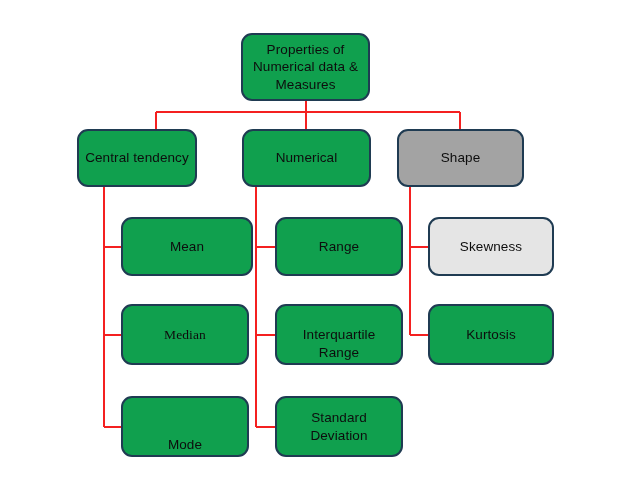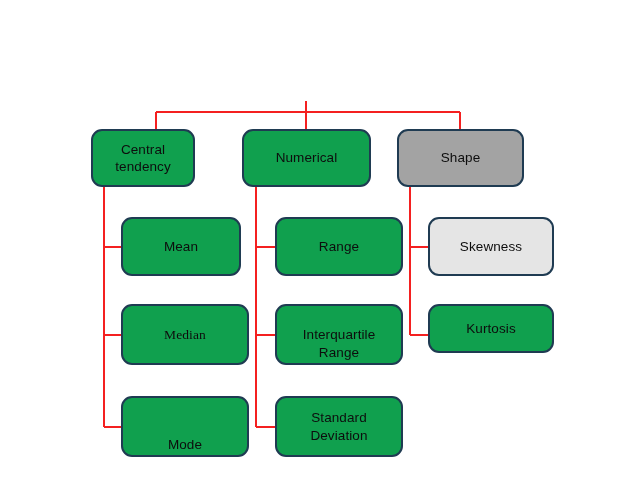--- a/index.html
+++ b/index.html
@@ -73,6 +73,11 @@
       <line x1="410" y1="335" x2="428" y2="335" stroke="#f42020" stroke-width="2" shape-rendering="crispEdges"></line>
     </svg>
 
+  <div class="node root" id="node-root" style="left: 241px; top: 33px; width: 129px; height: 68px; background: rgb(16, 160, 78); border-color: rgb(31, 59, 82); color: rgb(13, 13, 13);">
+    <span class="node-label">Properties of
+Numerical data &amp;
+Measures</span>
+  </div>
 
   <div id="level2-layer">
       <div class="node" style="left: 91px; top: 129px; width: 104px; height: 58px; background: rgb(16, 160, 78); border-color: rgb(31, 59, 82); color: rgb(13, 13, 13);">

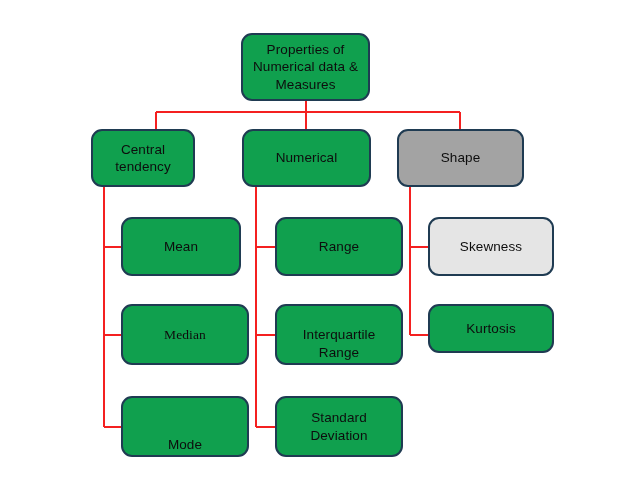--- a/index.html
+++ b/index.html
@@ -80,7 +80,7 @@
   </div>
 
   <div id="level2-layer">
-      <div class="node" style="left: 91px; top: 129px; width: 104px; height: 58px; background: rgb(16, 160, 78); border-color: rgb(31, 59, 82); color: rgb(13, 13, 13);">
+      <div class="node" style="left: 77px; top: 129px; width: 120px; height: 58px; background: rgb(16, 160, 78); border-color: rgb(31, 59, 82); color: rgb(13, 13, 13);">
         <span class="node-label">Central tendency</span>
       </div>
       <div class="node" style="left: 242px; top: 129px; width: 129px; height: 58px; background: rgb(16, 160, 78); border-color: rgb(31, 59, 82); color: rgb(13, 13, 13);">

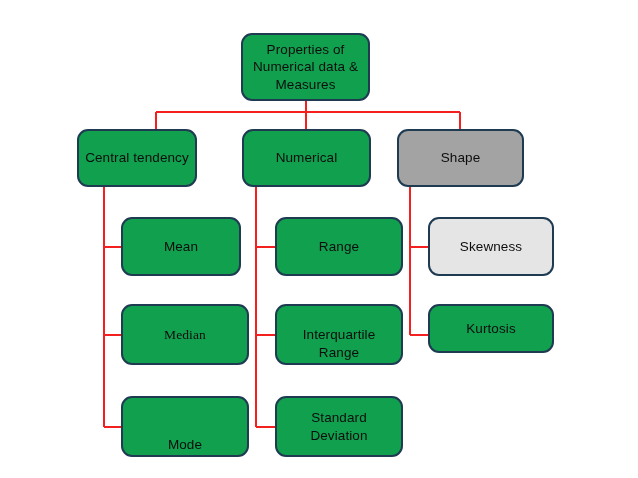--- a/index.html
+++ b/index.html
@@ -91,7 +91,7 @@
       </div>
     </div>
   <div id="level3-layer">
-      <div class="node" style="left: 121px; top: 217px; width: 120px; height: 59px; background: rgb(16, 160, 78); border-color: rgb(31, 59, 82); color: rgb(13, 13, 13);">
+      <div class="node" style="left: 121px; top: 217px; width: 132px; height: 59px; background: rgb(16, 160, 78); border-color: rgb(31, 59, 82); color: rgb(13, 13, 13);">
         <span class="node-label">Mean</span>
       </div>
       <div class="node" style="left: 121px; top: 304px; width: 128px; height: 61px; background: rgb(16, 160, 78); border-color: rgb(31, 59, 82); color: rgb(13, 13, 13); font-family: Liberation Serif, serif;">

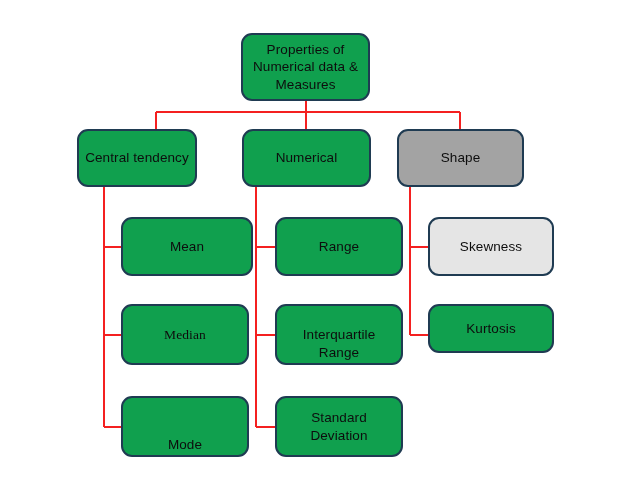--- a/index.html
+++ b/index.html
@@ -114,7 +114,7 @@
       <div class="node" style="left: 428px; top: 217px; width: 126px; height: 59px; background: #e5e5e5; border-color: rgb(31, 59, 82); color: rgb(13, 13, 13);">
         <span class="node-label">Skewness</span>
       </div>
-      <div class="node" style="left: 428px; top: 304px; width: 126px; height: 49px; background: rgb(16, 160, 78); border-color: rgb(31, 59, 82); color: rgb(13, 13, 13);">
+      <div class="node" style="left: 428px; top: 304px; width: 126px; height: 61px; background: rgb(16, 160, 78); border-color: rgb(31, 59, 82); color: rgb(13, 13, 13);">
         <span class="node-label">Kurtosis</span>
       </div>
     </div>

